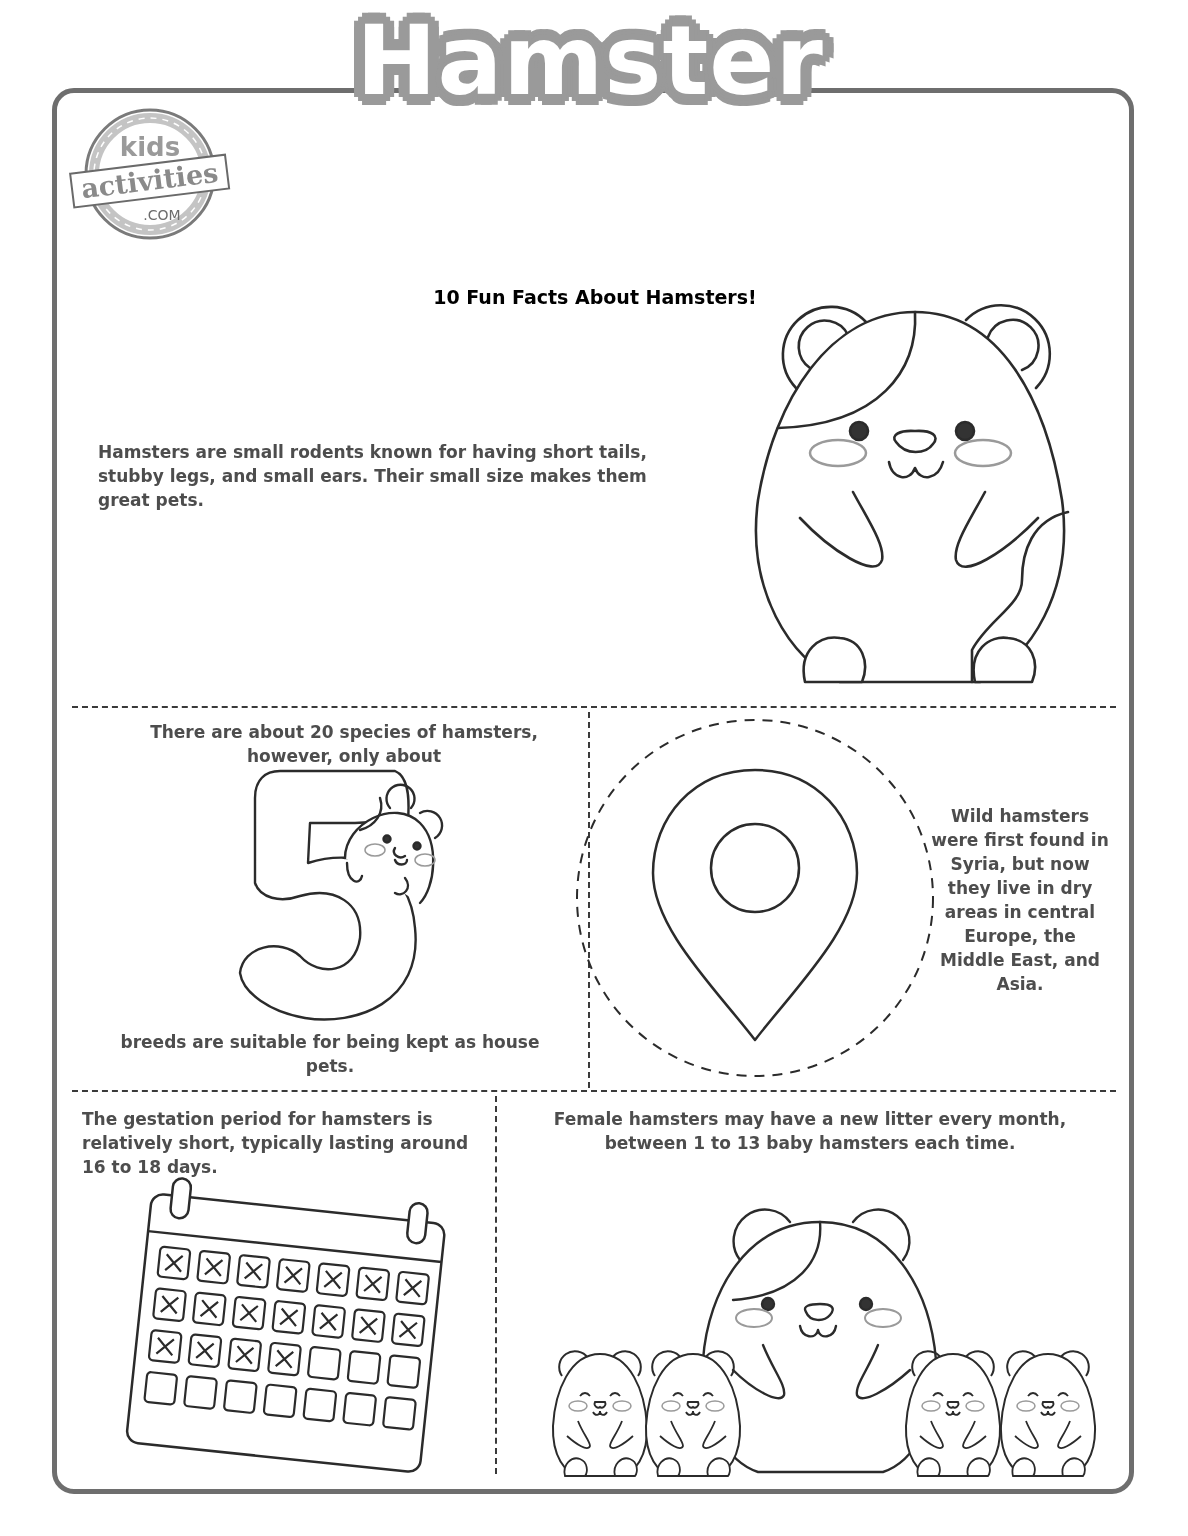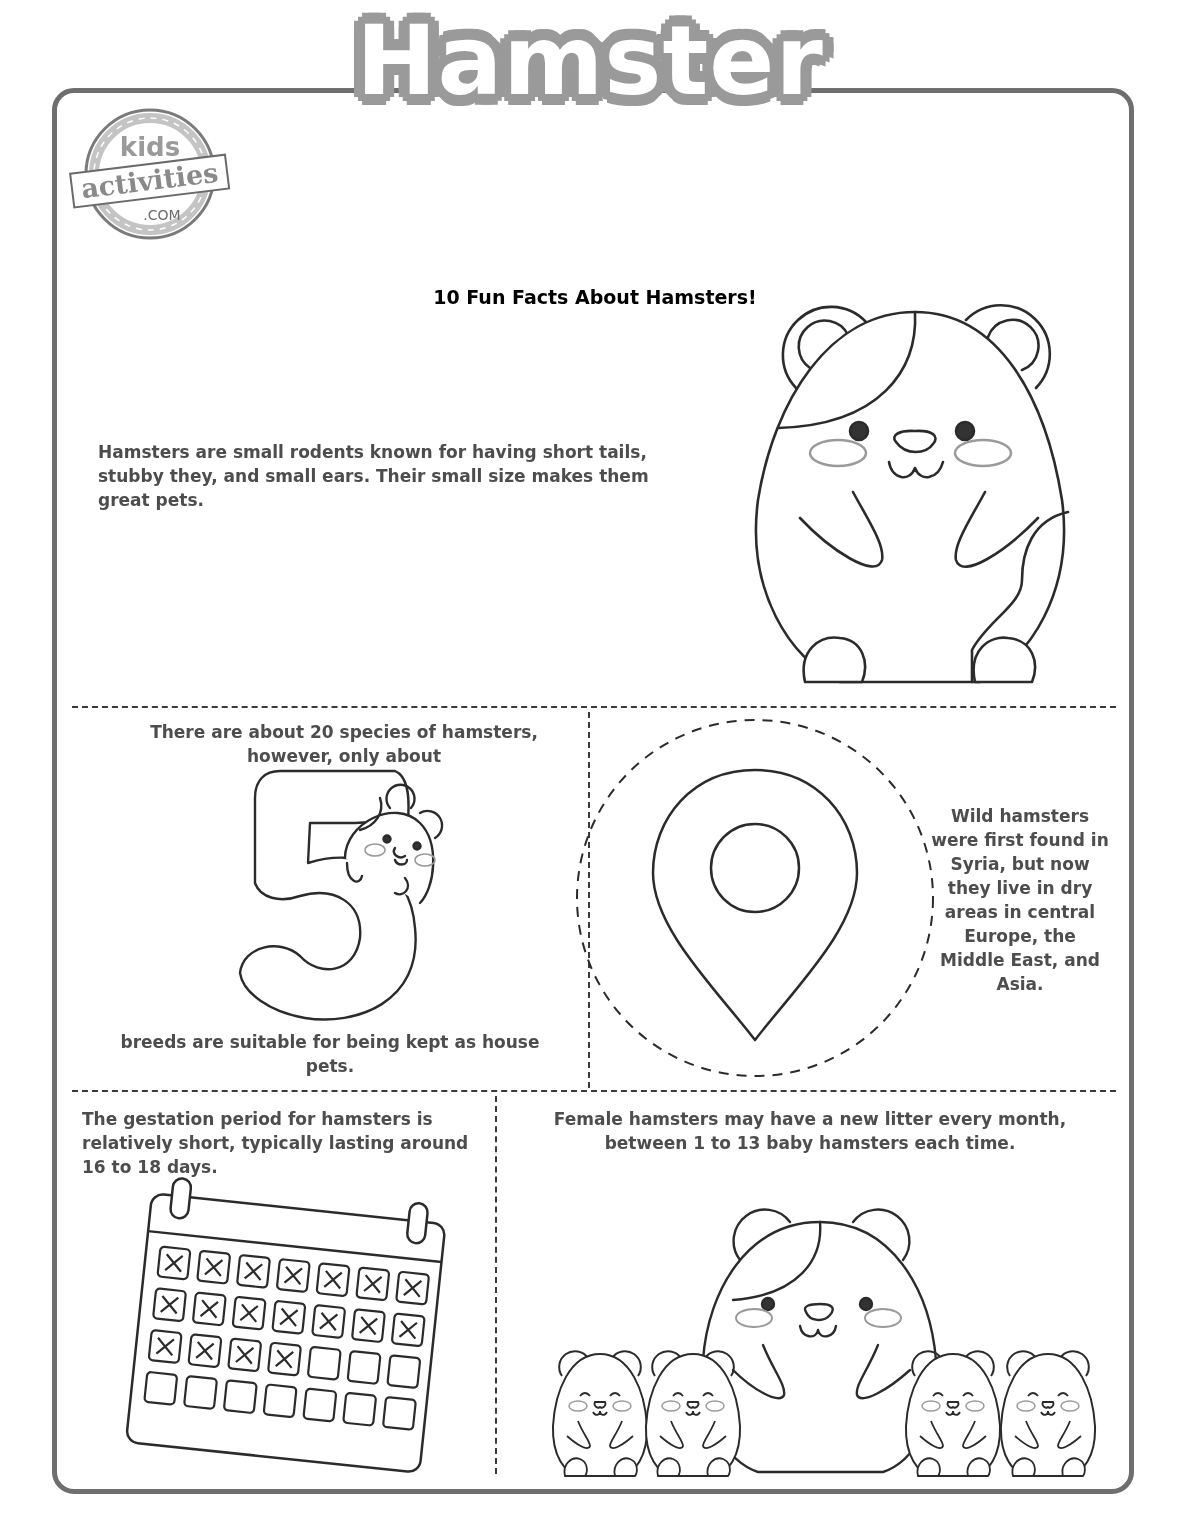--- a/index.html
+++ b/index.html
@@ -53,7 +53,7 @@
 
 <div class="subtitle">10 Fun Facts About Hamsters!</div>
 
-<div class="fact f1">Hamsters are small rodents known for having short tails, stubby they, and small ears. Their small size makes them great pets.</div>
+<div class="fact f1">Hamsters are small rodents known for having short tails, stubby legs, and small ears. Their small size makes them great pets.</div>
 
 <svg class="art" style="left:750px;top:290px;width:320px;height:400px;" viewBox="0 0 320 400">
   <g fill="none" stroke="#2b2b2b" stroke-width="2.6" stroke-linecap="round" stroke-linejoin="round">

